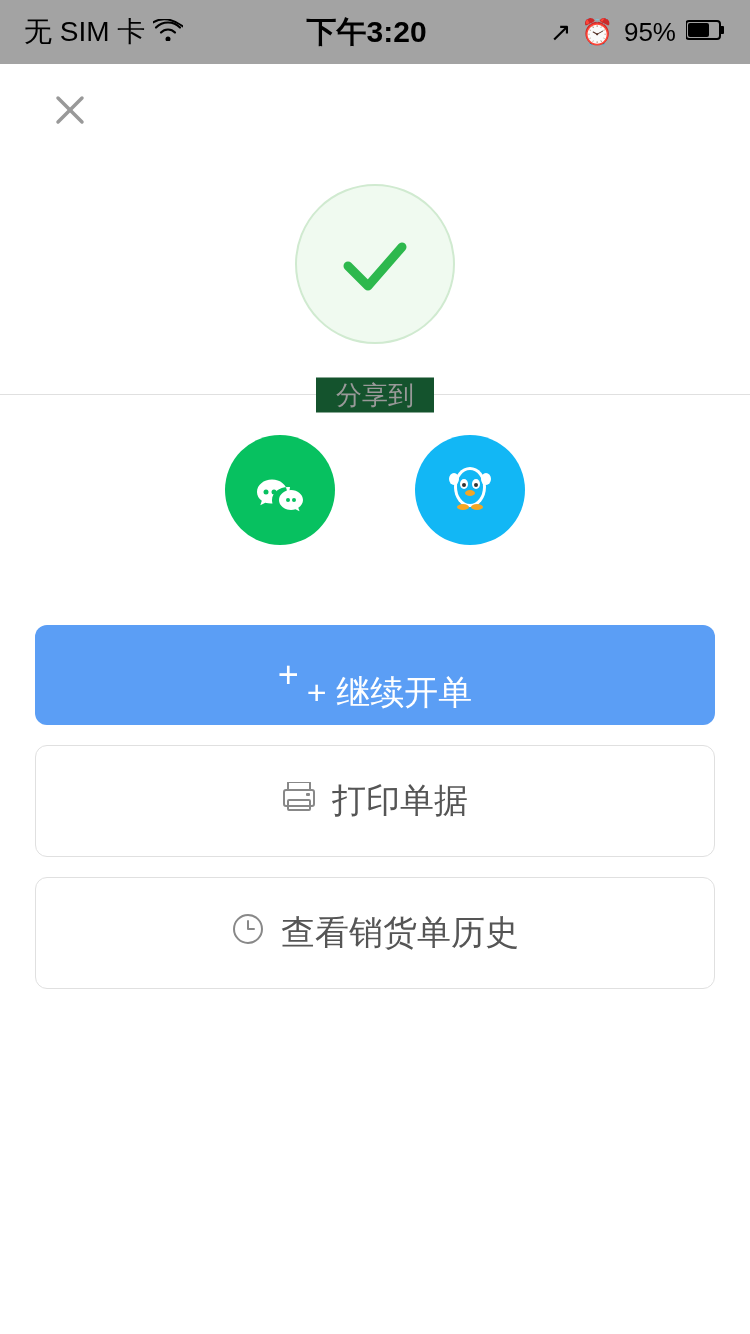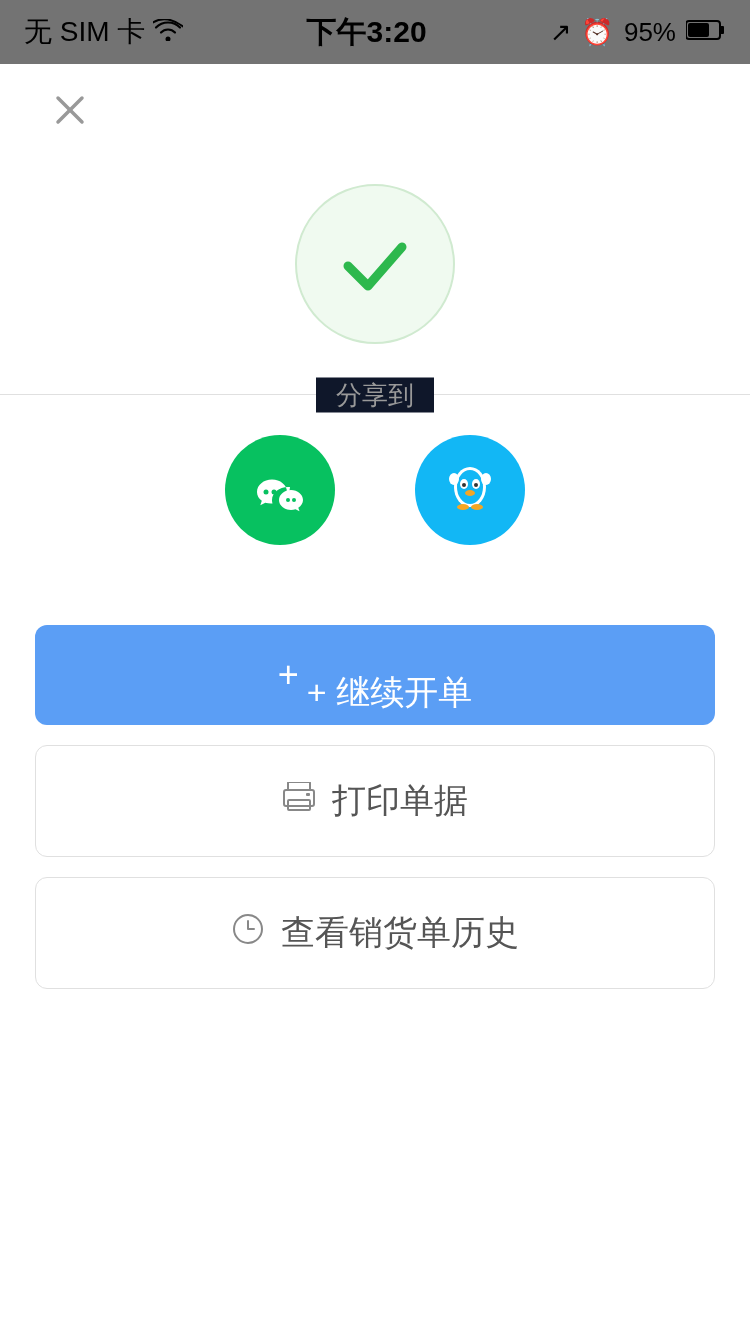--- a/index.html
+++ b/index.html
@@ -18,7 +18,7 @@
     .status-bar {
       width: 750px;
       height: 64px;
-      background: #737373;
+      background: #a3a3a3;
       display: flex;
       align-items: center;
       justify-content: space-between;

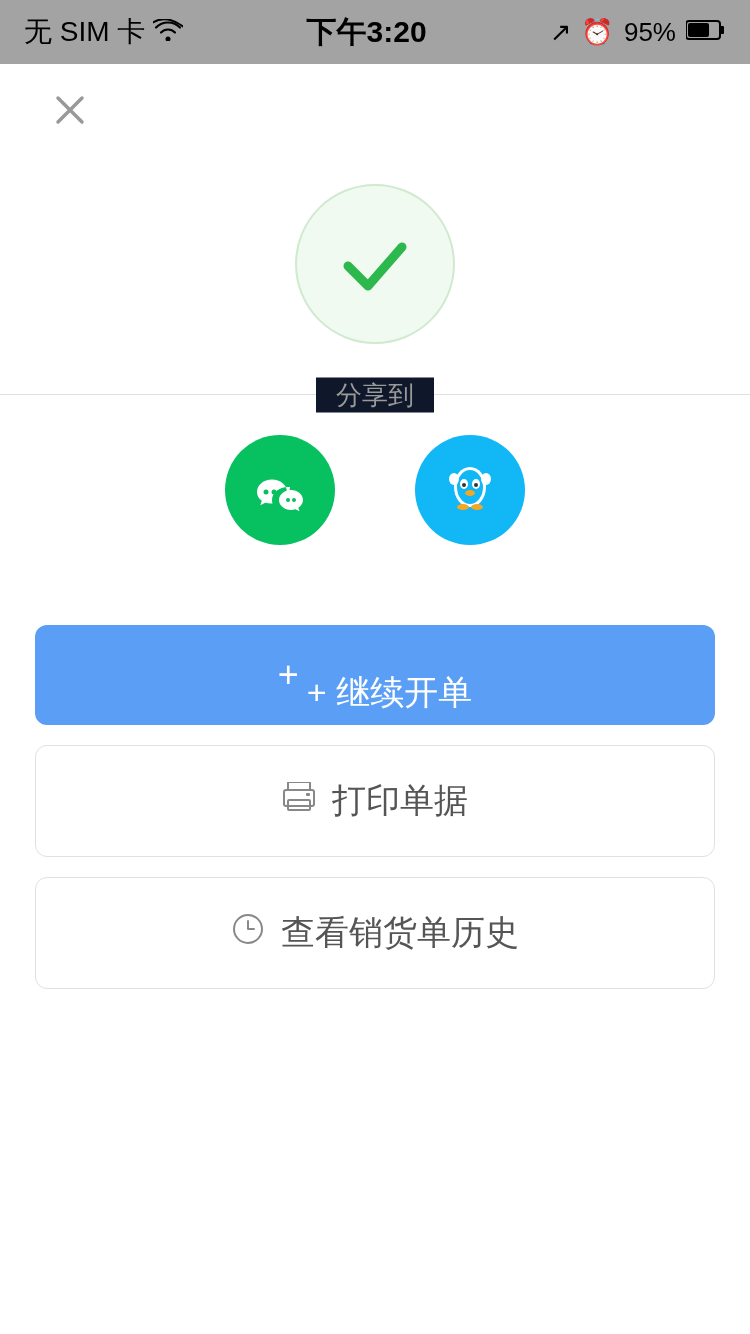--- a/index.html
+++ b/index.html
@@ -120,7 +120,7 @@
       top: 50%;
       left: 50%;
       transform: translate(-50%, -50%);
-      background: #0f172a;
+      background: #14532d;
       padding: 0 20px;
     }
 

